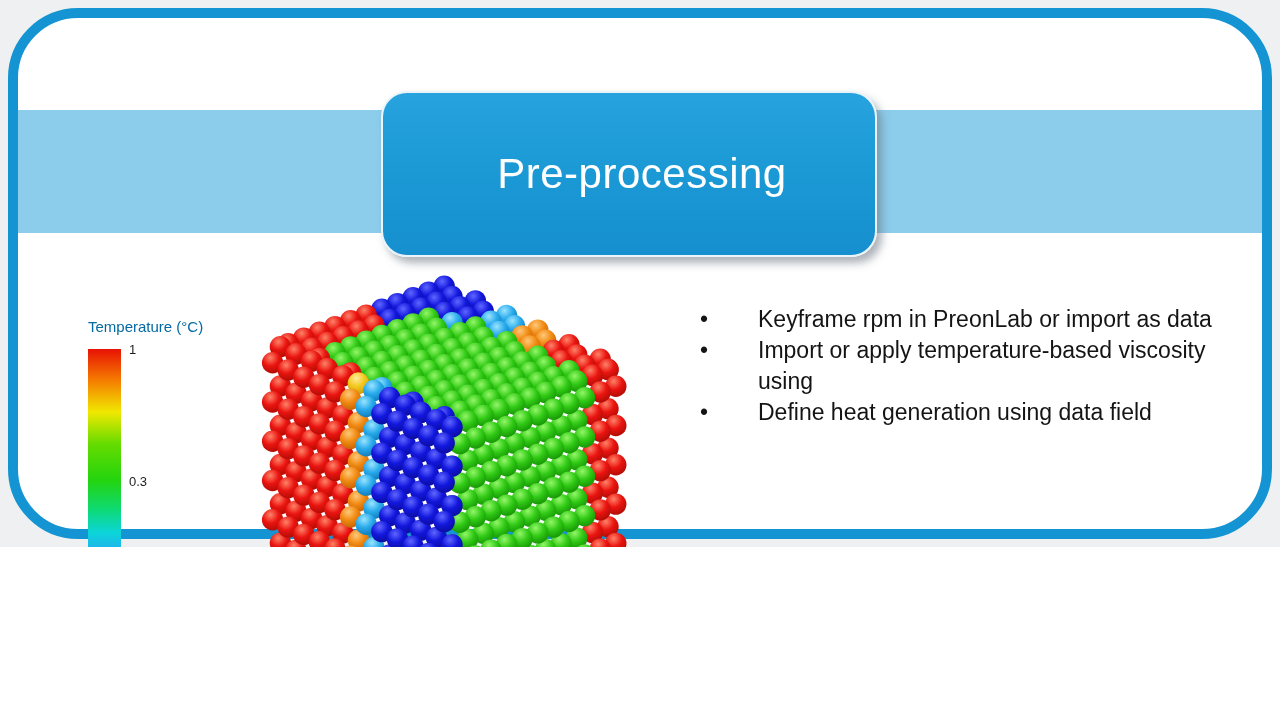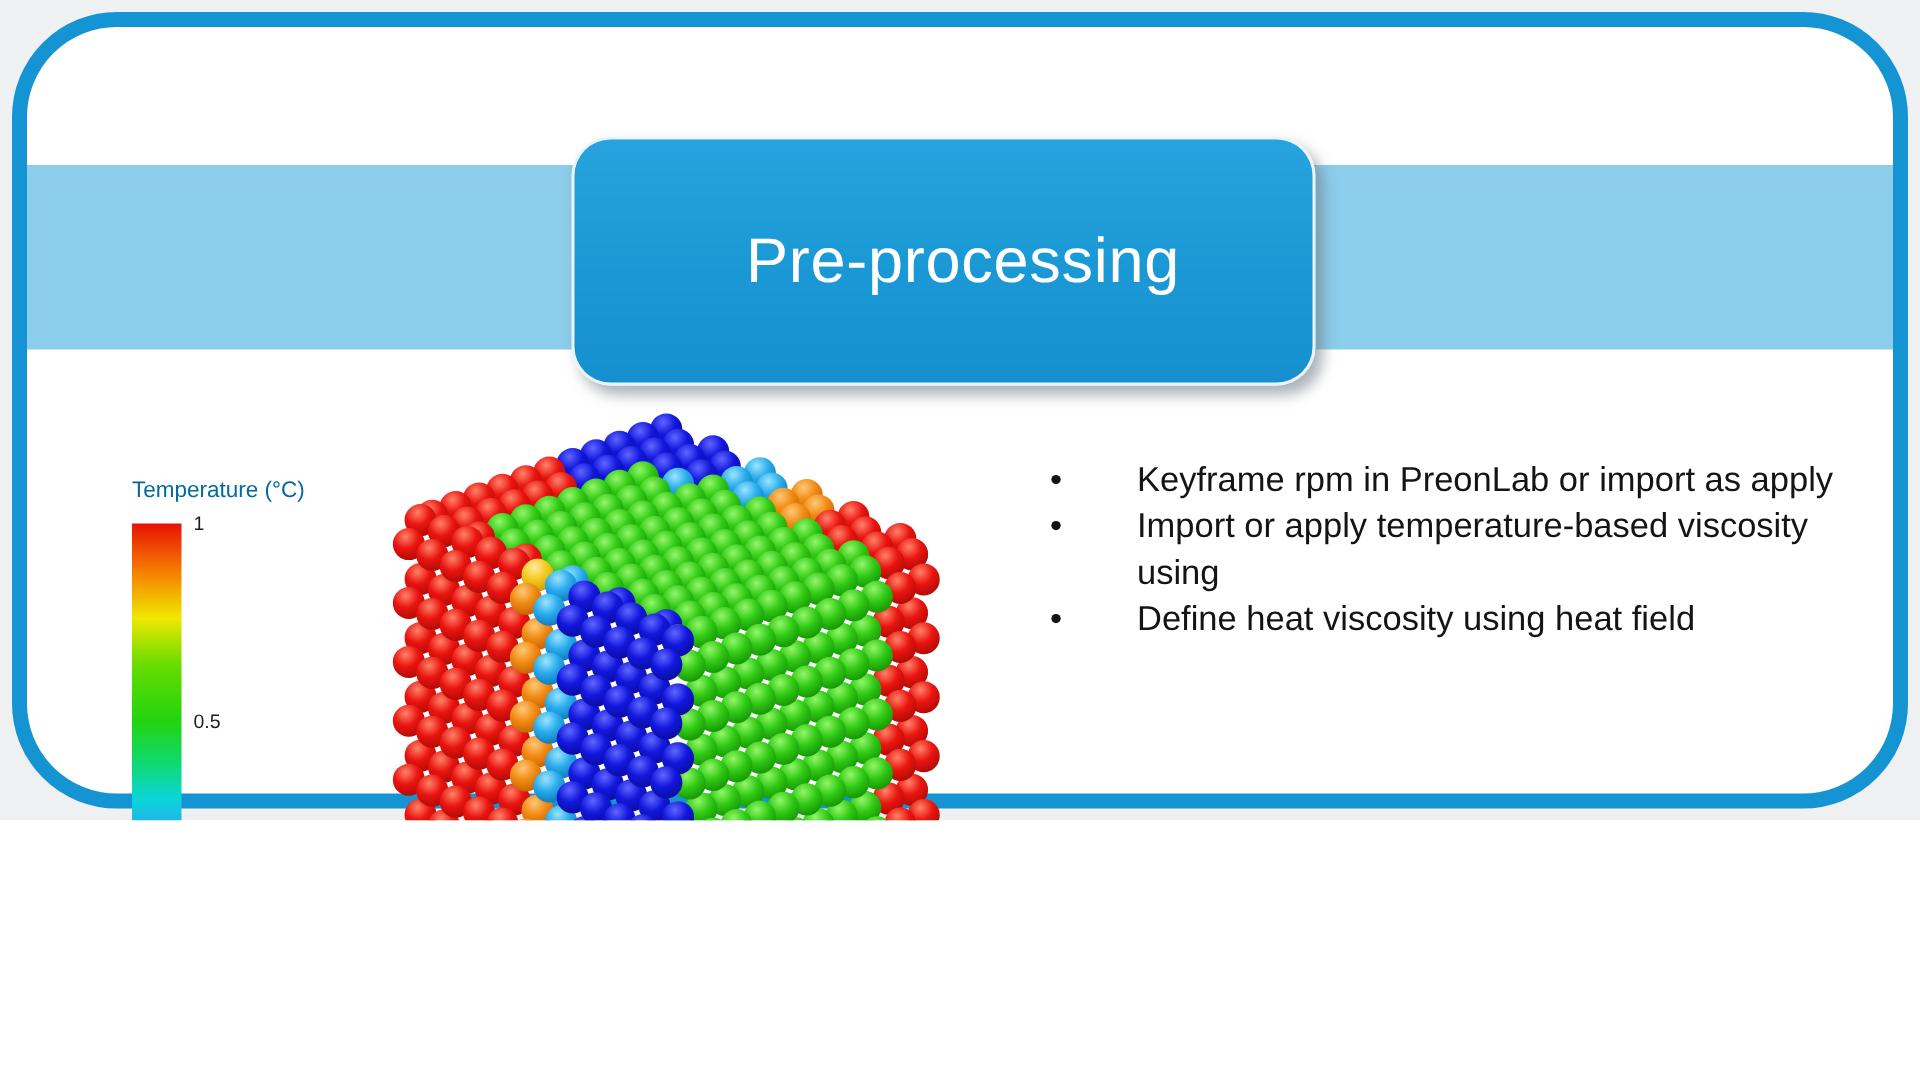--- a/index.html
+++ b/index.html
@@ -502,7 +502,7 @@
   <div class="bullets" id="bullets">
       <div class="bi">
         <span class="bm">•</span>
-        <span class="bt">Keyframe rpm in PreonLab or import as apply</span>
+        <span class="bt">Keyframe rpm in PreonLab or import as data</span>
       </div>
       <div class="bi">
         <span class="bm">•</span>

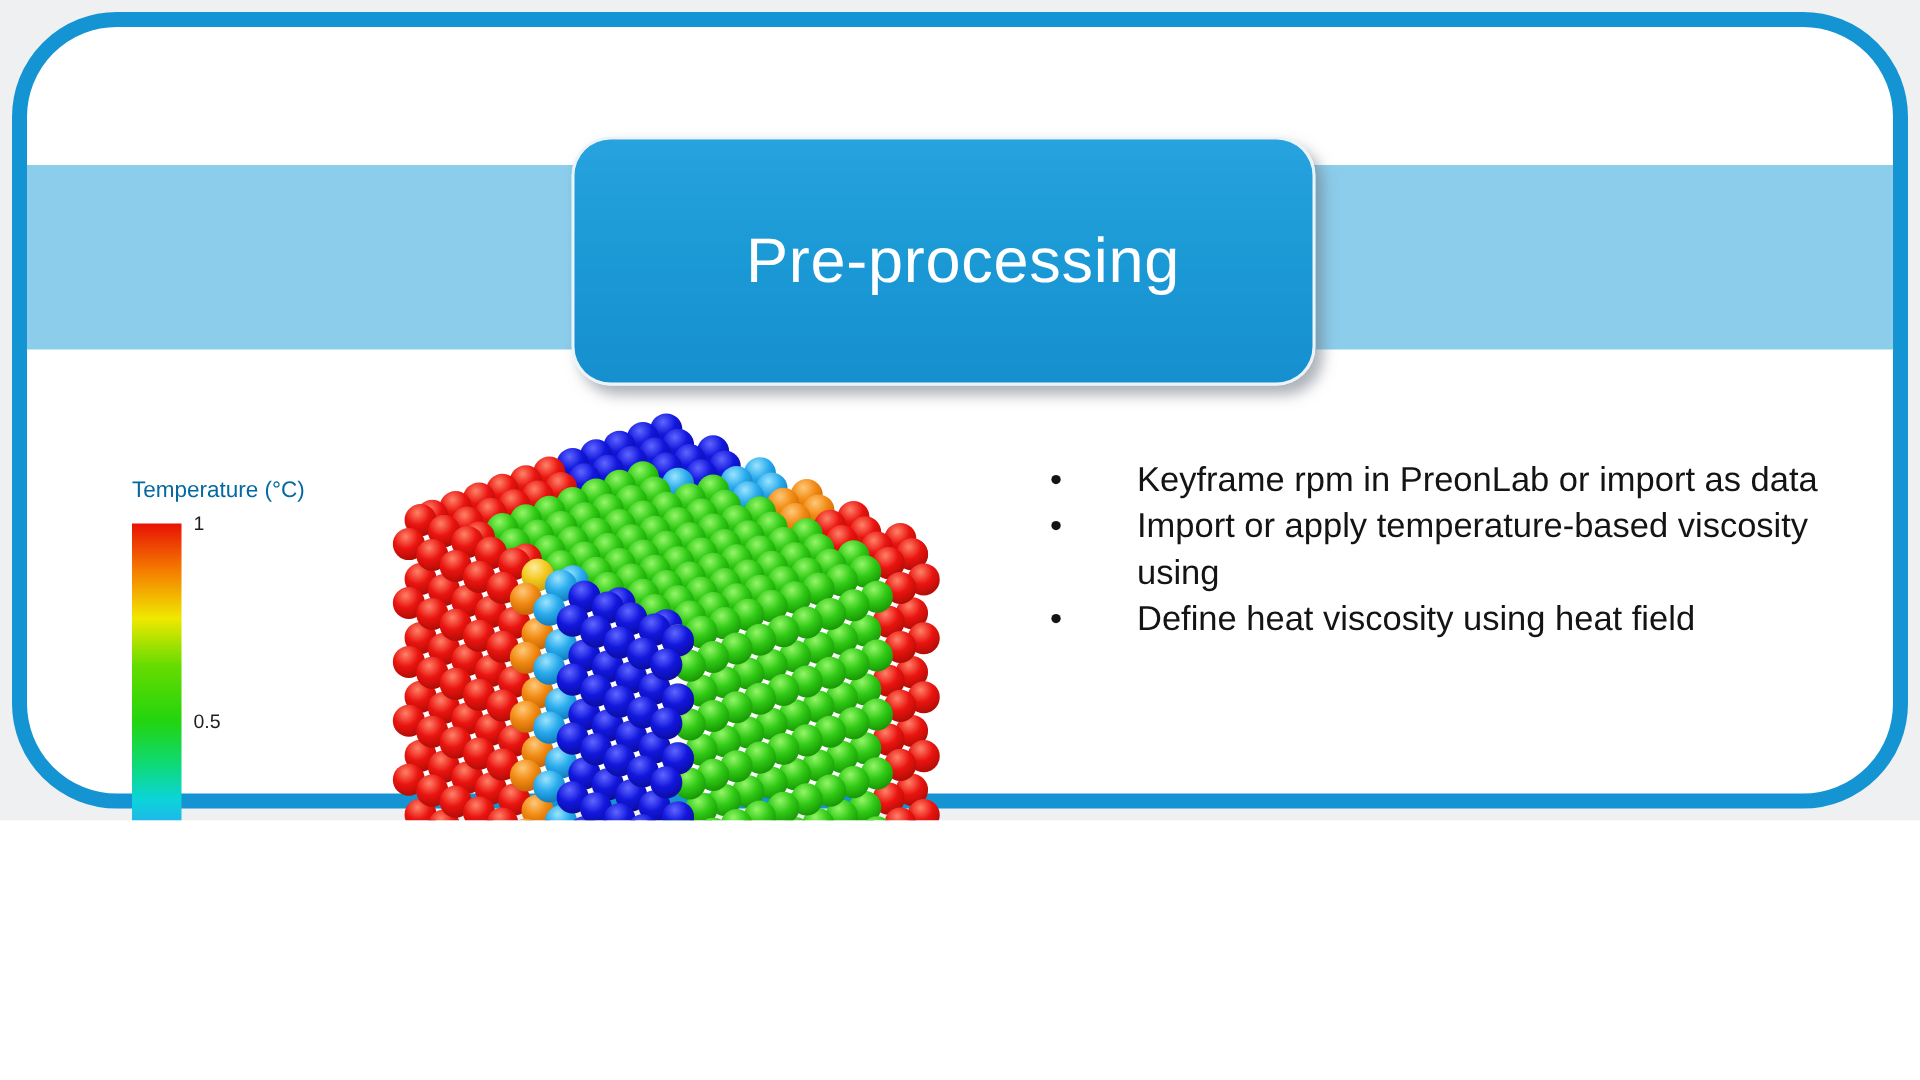--- a/index.html
+++ b/index.html
@@ -510,7 +510,7 @@
       </div>
       <div class="bi">
         <span class="bm">•</span>
-        <span class="bt">Define heat viscosity using heat field</span>
+        <span class="bt">Define heat generation using data field</span>
       </div>
     </div>
 

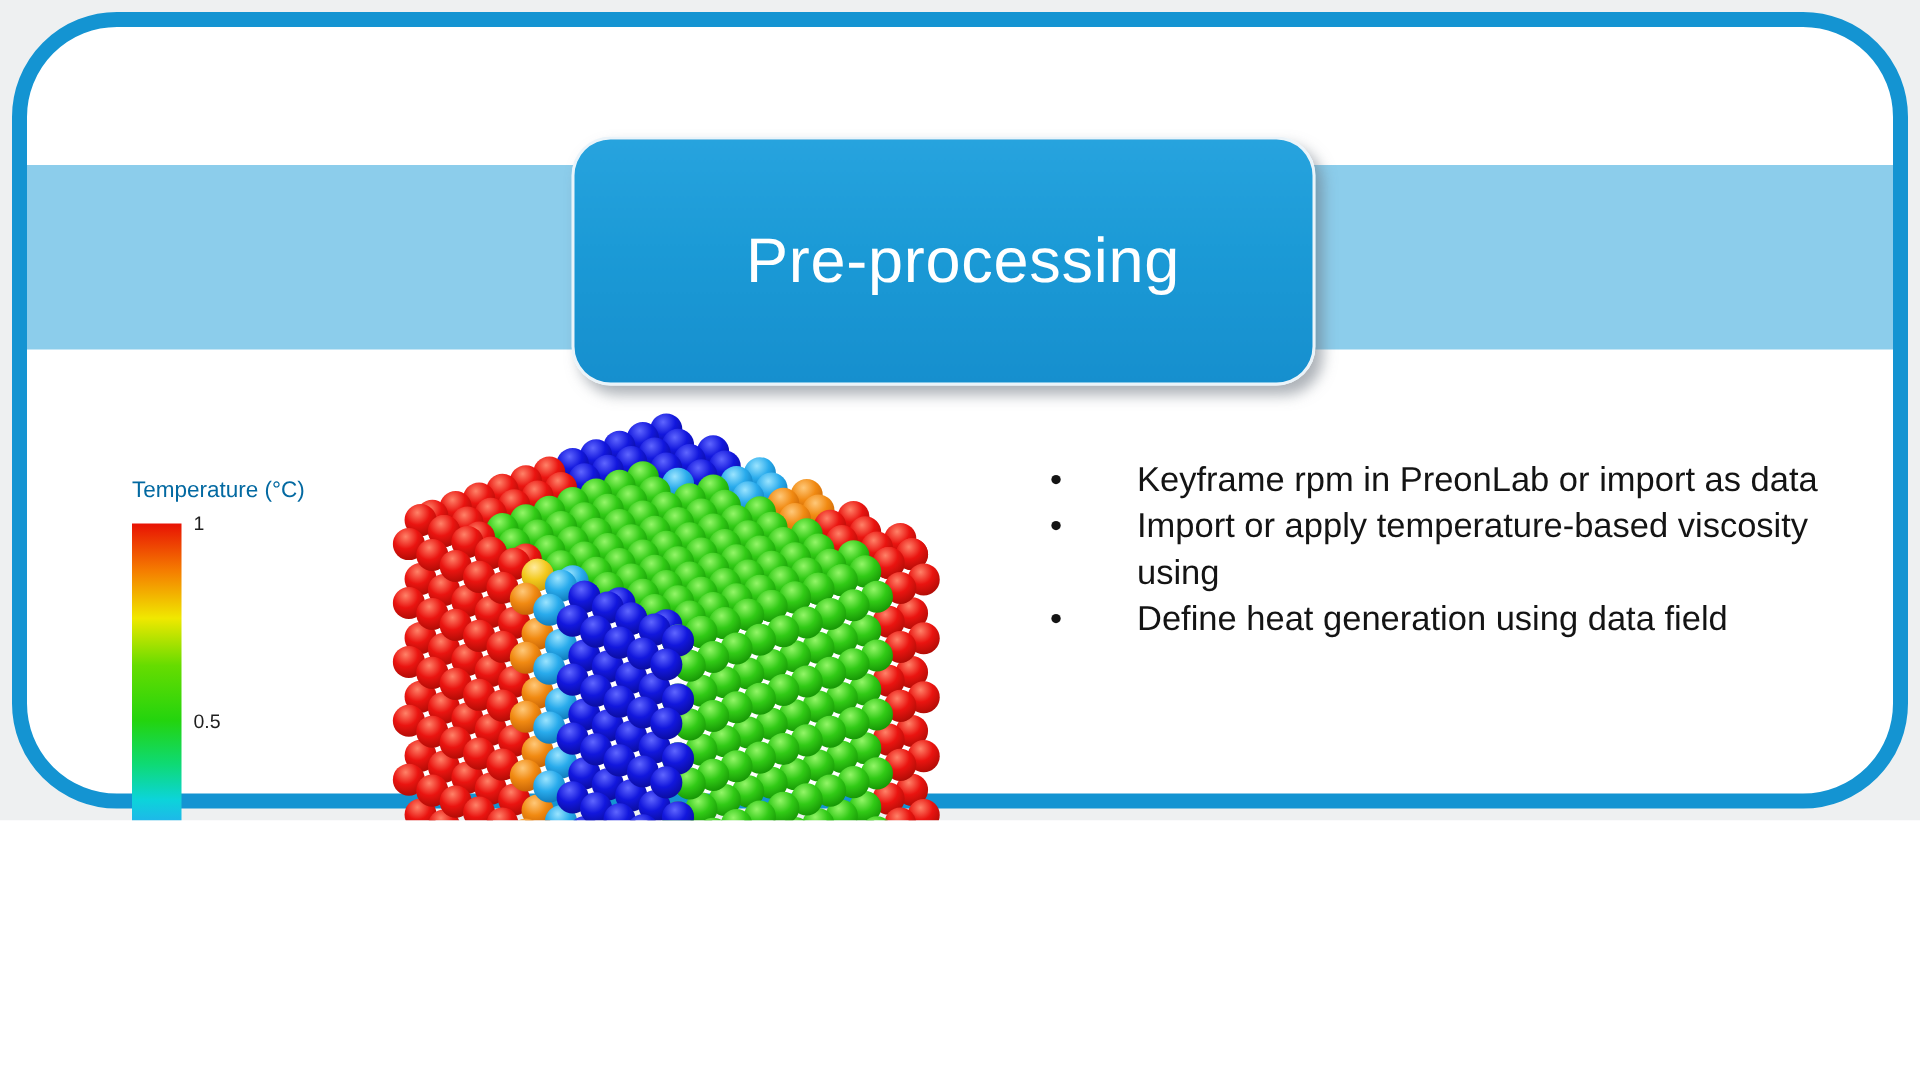--- a/index.html
+++ b/index.html
@@ -493,7 +493,7 @@
     <div class="cb-bar" id="cb-bar" style="background: linear-gradient(rgb(232, 18, 4) 0%, rgb(245, 125, 0) 12%, rgb(240, 232, 0) 24%, rgb(102, 220, 0) 36%, rgb(35, 212, 14) 50%, rgb(14, 218, 116) 61%, rgb(12, 212, 218) 70%, rgb(39, 170, 240) 78%, rgb(14, 43, 232) 87%, rgb(11, 12, 242) 100%);">
       <div class="cb-ticks" id="cb-ticks">
           <span class="cb-tick" style="top: 0%;">1</span>
-          <span class="cb-tick" style="top: 50%;">0.5</span>
+          <span class="cb-tick" style="top: 50%;">0.3</span>
           <span class="cb-tick" style="top: 100%;">0</span>
         </div>
     </div>

